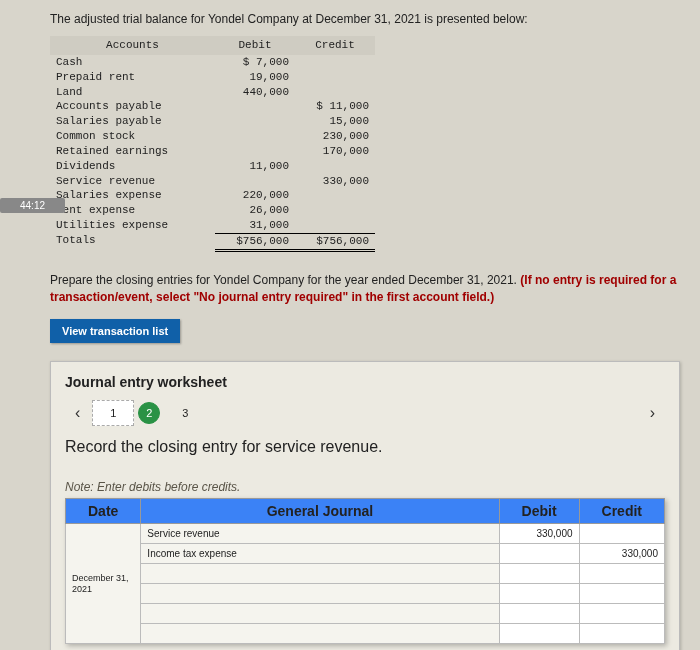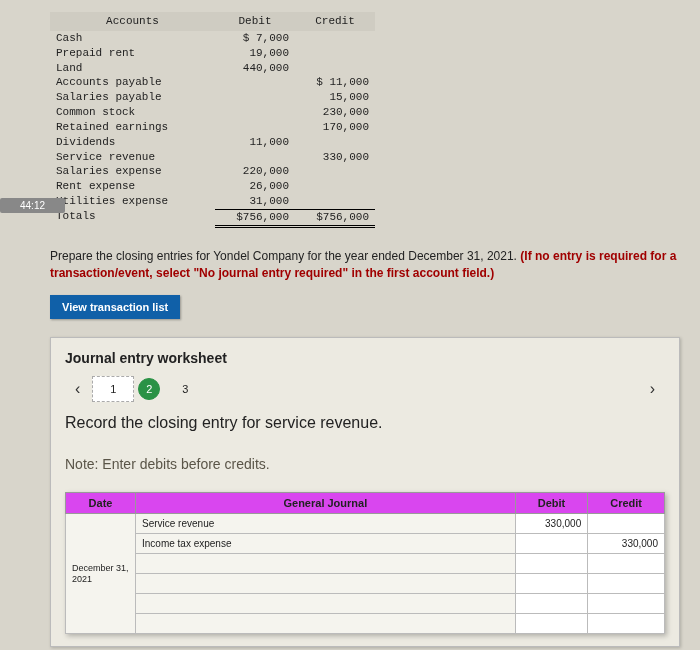--- a/index.html
+++ b/index.html
@@ -122,6 +122,7 @@
 <div class="timestamp">44:12</div>
 
 <div class="content">
+  <div class="title">The adjusted trial balance for Yondel Company at December 31, 2021 is presented below:</div>
 
   <div class="trial-balance">
     <div class="tb-row">

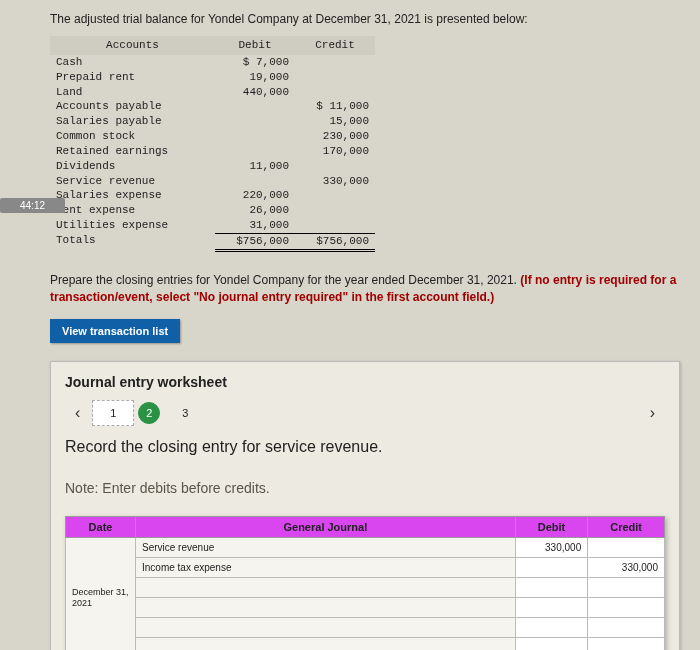--- a/index.html
+++ b/index.html
@@ -89,7 +89,7 @@
     }
     .tab.plain { border: none; background: transparent; }
     .record-text { font-size: 16px; margin-bottom: 24px; }
-    .note-text { font-size: 14px; color: #5a5548; margin-bottom: 20px; }
+    .note-text { font-size: 12px; color: #5a5548; margin-bottom: 4px; font-style: italic; }
     .journal-table {
       border-collapse: collapse;
       width: 100%;

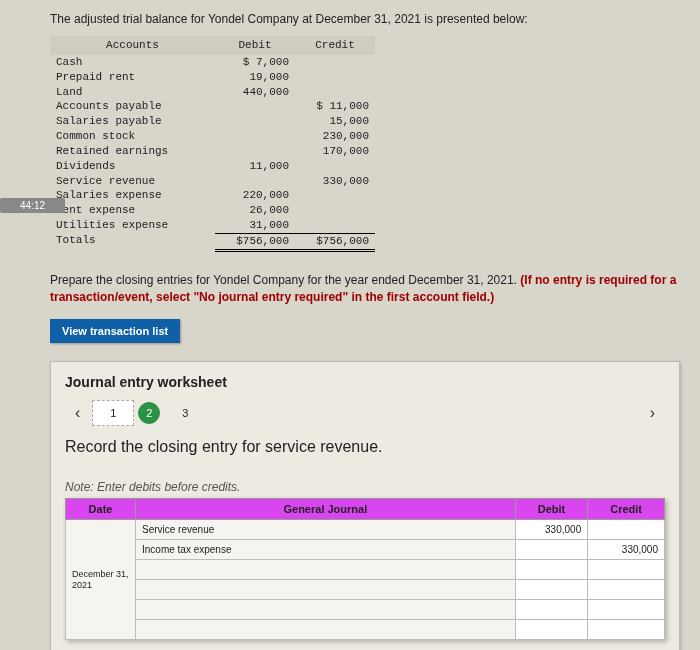--- a/index.html
+++ b/index.html
@@ -97,10 +97,10 @@
       background: #fff;
     }
     .journal-table th {
-      background: #d946ef;
+      background: #3b82f6;
       border: 1px solid #999;
       padding: 4px 22px;
-      font-size: 11px;
+      font-size: 14px;
       font-weight: bold;
     }
     .journal-table td {

